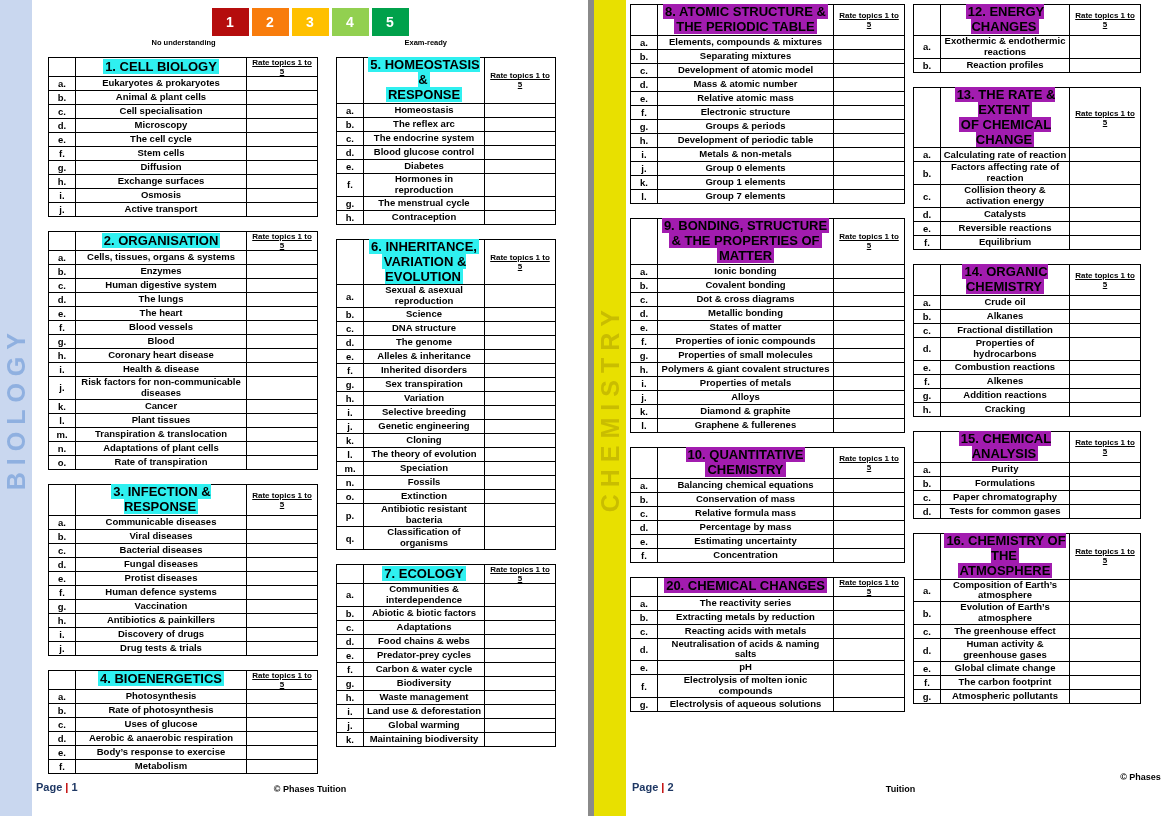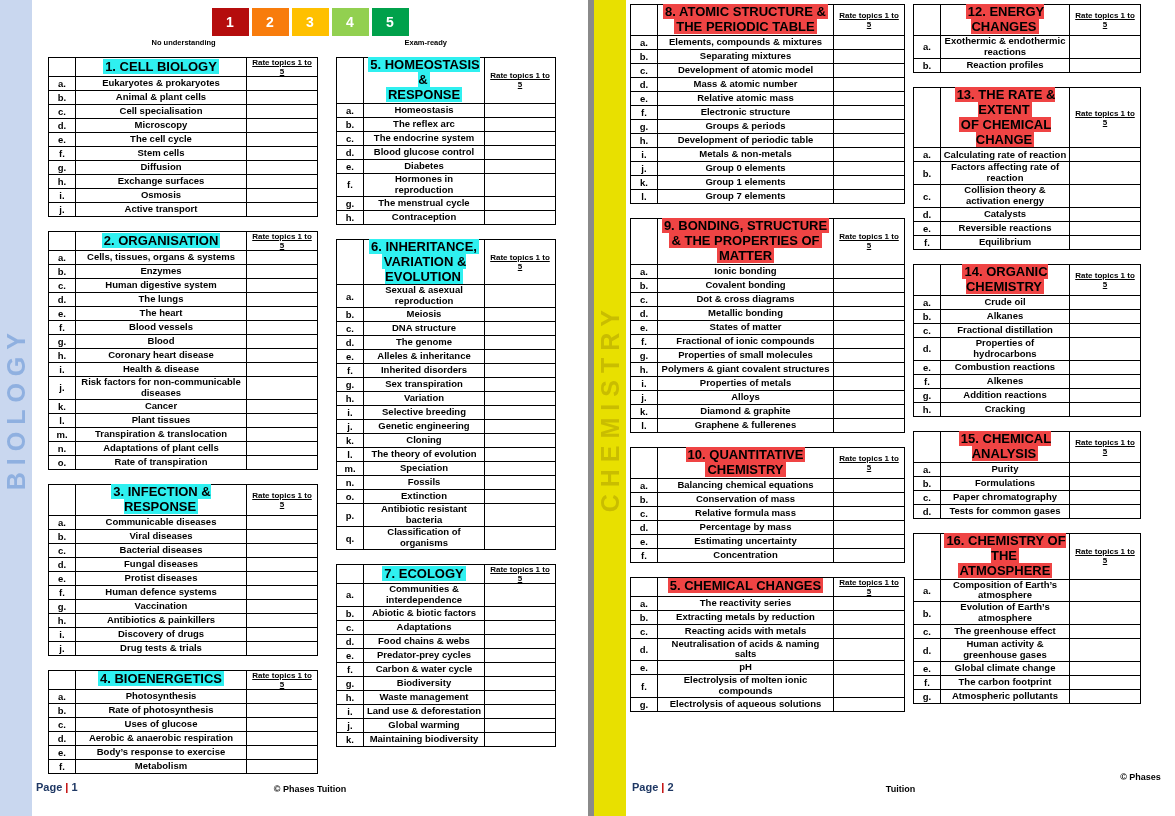--- a/index.html
+++ b/index.html
@@ -74,7 +74,7 @@
   }
   th.title span.hl{padding:0 2px;}
   .hl-cyan{background:#2ff0f0;}
-  .hl-yellow{background:#ef4444;}
+  .hl-yellow{background:#a21caf;}
   th.rate-head{
     width:66px;text-align:center;font-size:8px;vertical-align:top;
     padding-top:1px;font-weight:bold;

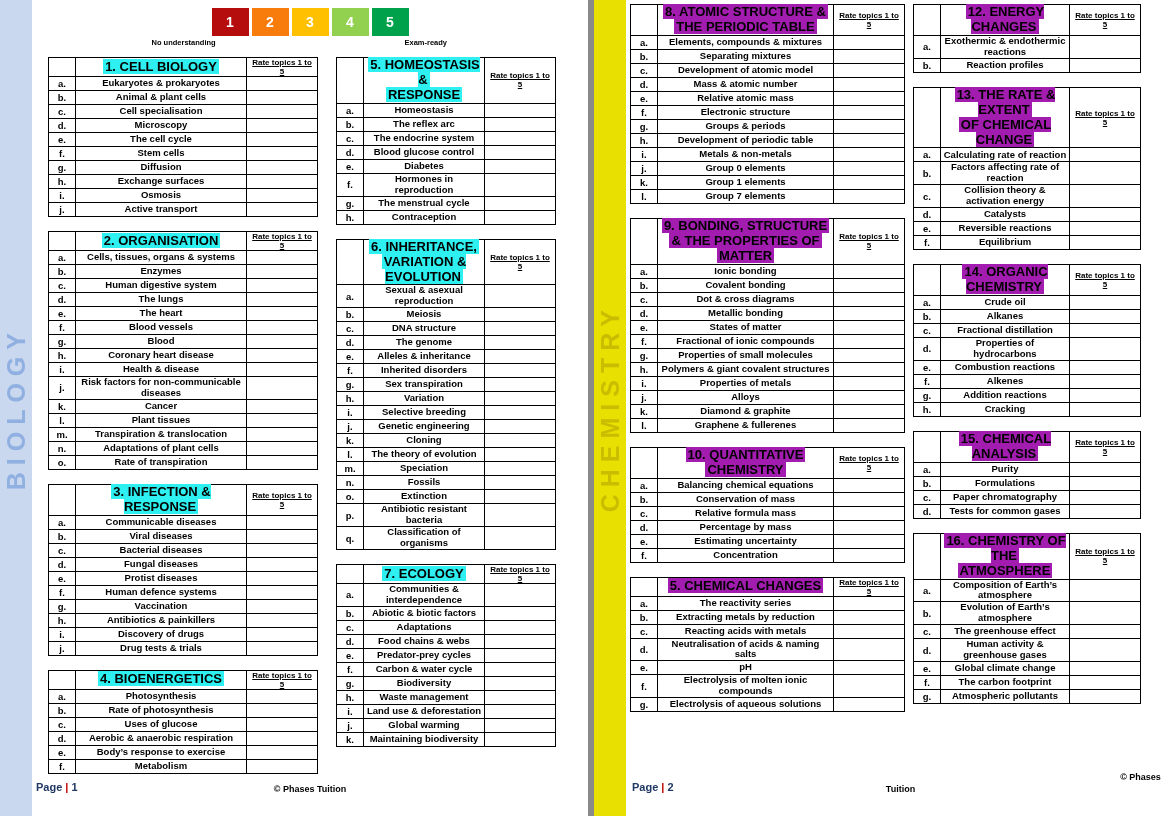--- a/index.html
+++ b/index.html
@@ -447,7 +447,7 @@
                 </tr>
                 <tr>
                   <td class="idx">b.</td>
-                  <td class="topic-name">Meiosis</td>
+                  <td class="topic-name">Science</td>
                   <td class="rate">&nbsp;</td>
                 </tr>
                 <tr>

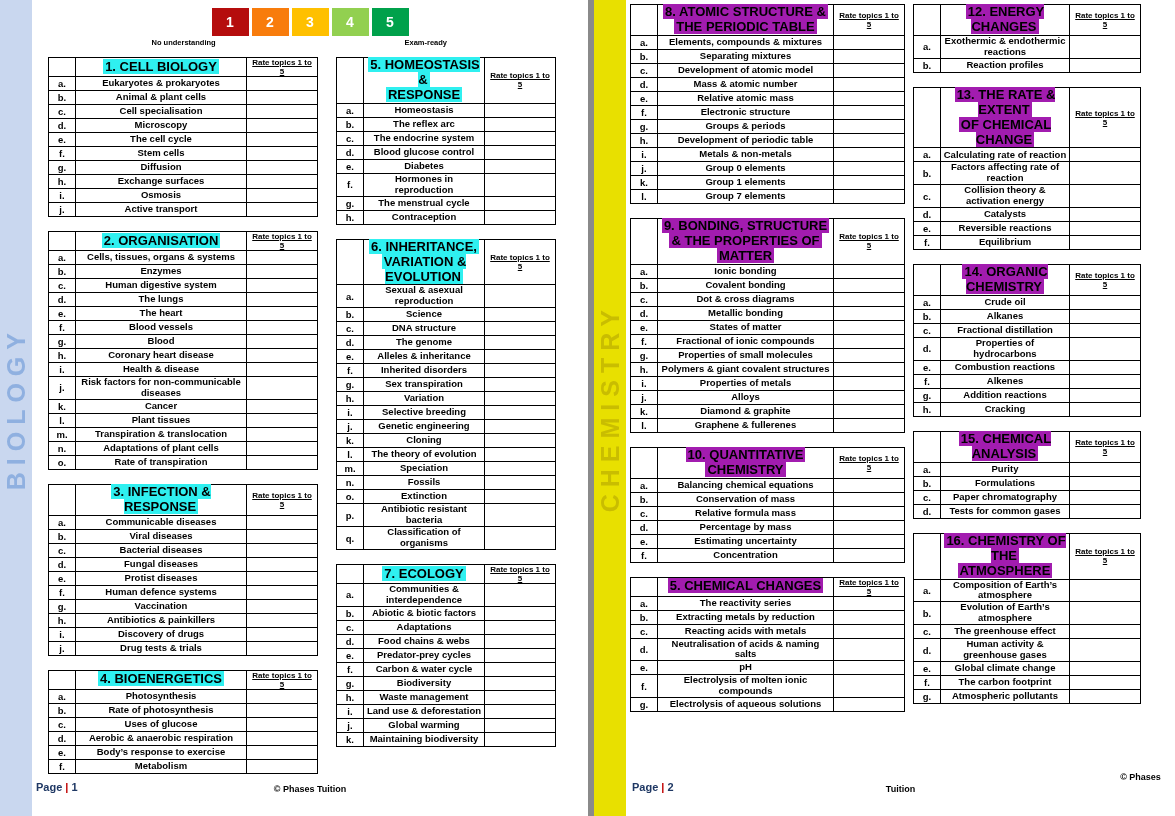--- a/index.html
+++ b/index.html
@@ -730,7 +730,7 @@
                 </tr>
                 <tr>
                   <td class="idx">f.</td>
-                  <td class="topic-name">Fractional of ionic compounds</td>
+                  <td class="topic-name">Properties of ionic compounds</td>
                   <td class="rate">&nbsp;</td>
                 </tr>
                 <tr>

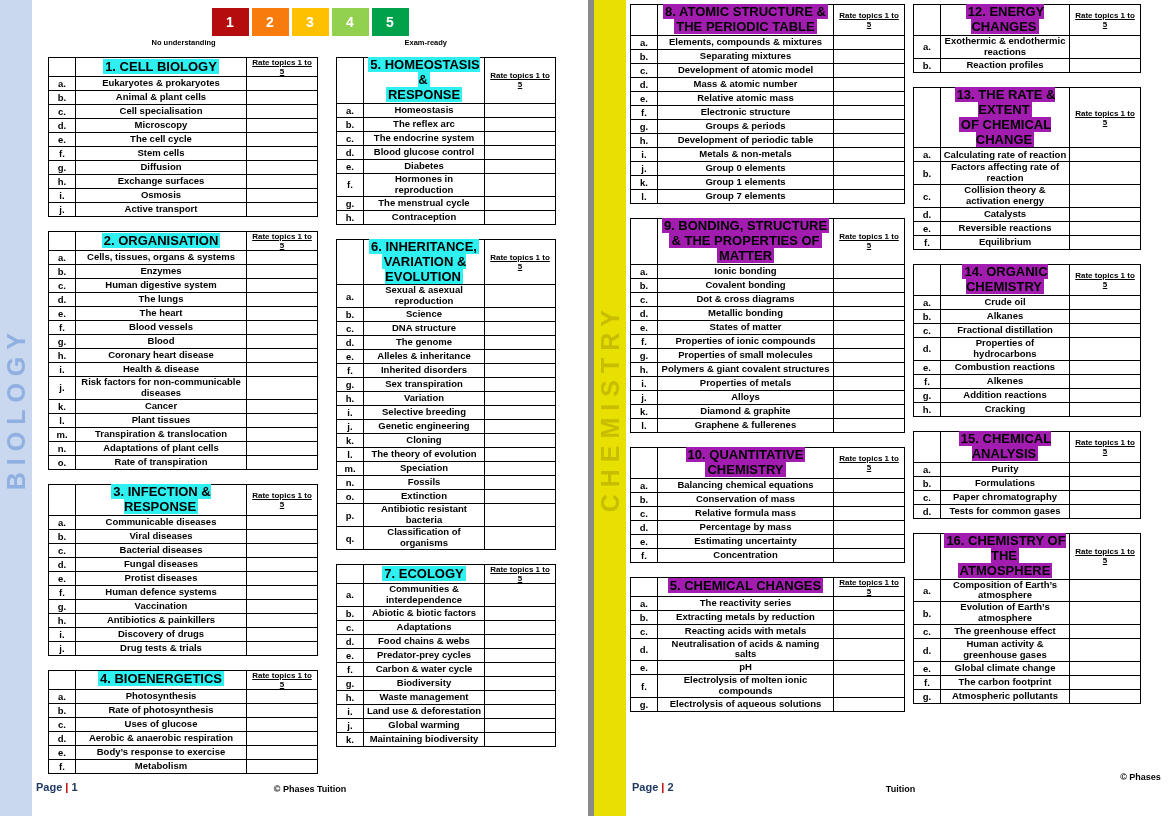--- a/index.html
+++ b/index.html
@@ -814,7 +814,7 @@
                 <tr>
                   <th class="idx" style="width: 22px;">&nbsp;</th>
                   <th class="title">
-                    <div><span class="hl hl-yellow">5. CHEMICAL CHANGES</span></div>
+                    <div><span class="hl hl-yellow">20. CHEMICAL CHANGES</span></div>
                   </th>
                   <th class="rate-head"><span>Rate topics 1 to 5</span></th>
                 </tr>

